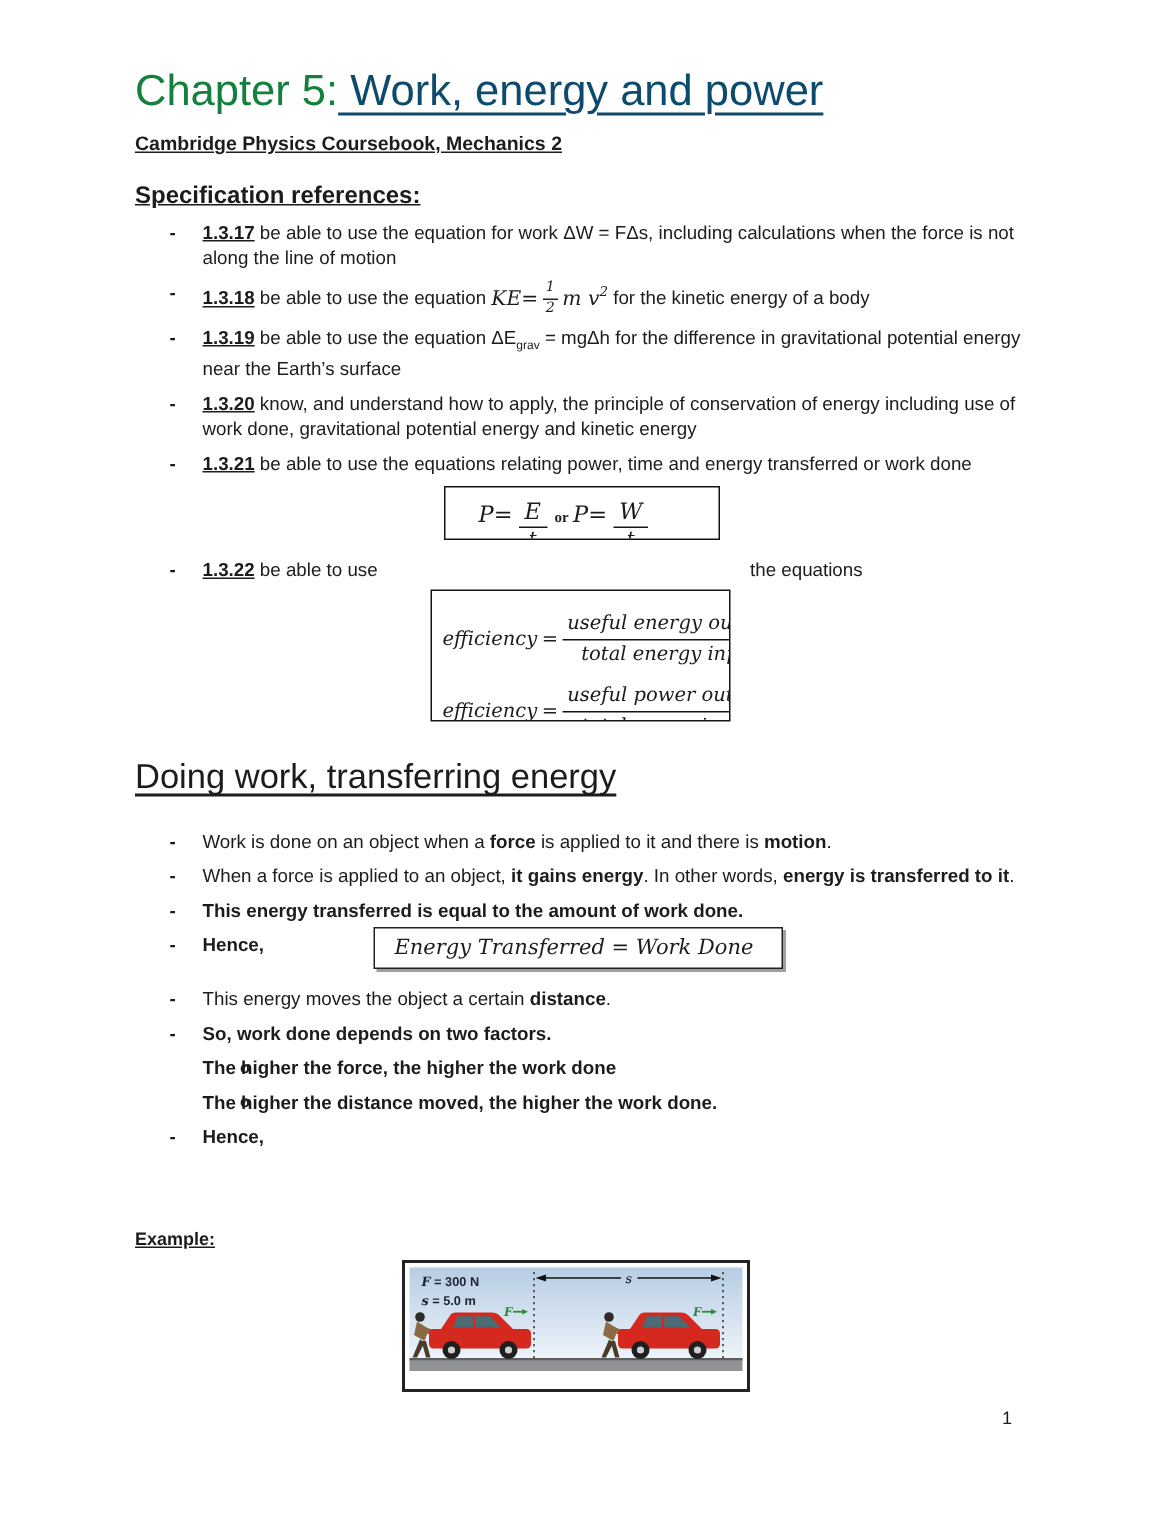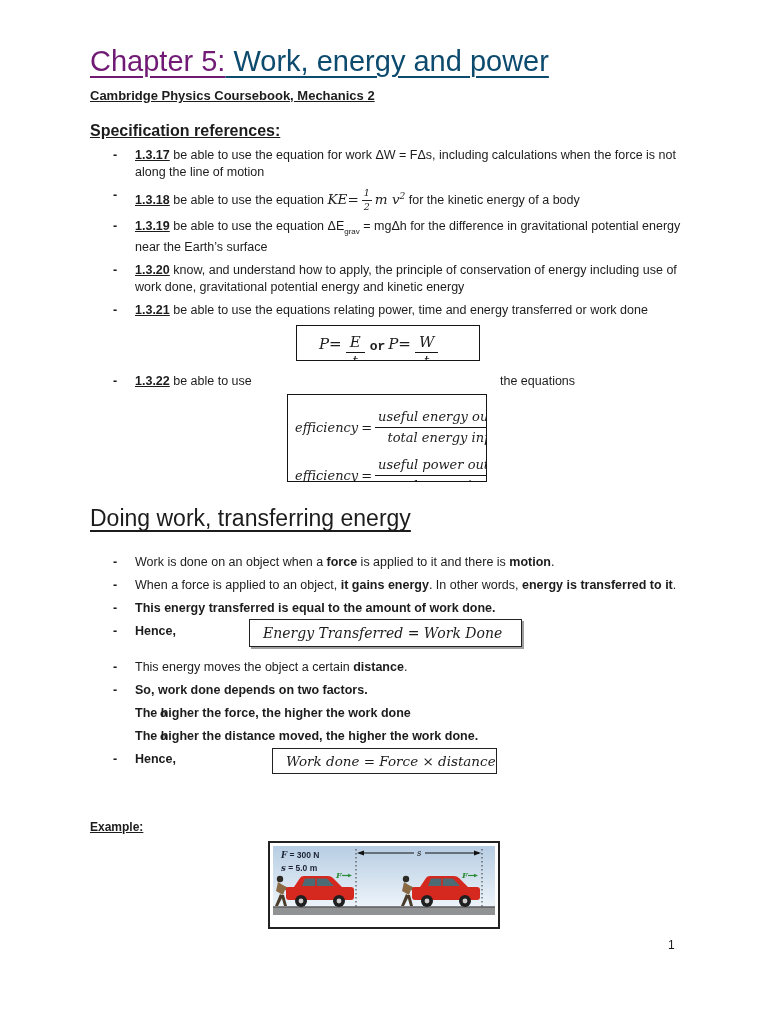--- a/index.html
+++ b/index.html
@@ -11,7 +11,7 @@
 
   
   .title{margin:44px 0 0 0;font-size:29px;font-weight:400;line-height:34px;white-space:nowrap;}
-  .title .red{color:#701a75;text-decoration:underline;text-decoration-thickness:2px;text-underline-offset:5px;}
+  .title .red{color:#15803d;text-decoration-thickness:2px;text-underline-offset:5px;}
   .title .blk{color:#0c4a6e;text-decoration:underline;text-decoration-thickness:2px;text-underline-offset:5px;}
   .subtitle{margin-top:10px;font-size:13px;font-weight:700;text-decoration:underline;}
   .spec-heading{margin-top:19px;font-size:16px;font-weight:700;text-decoration:underline;}

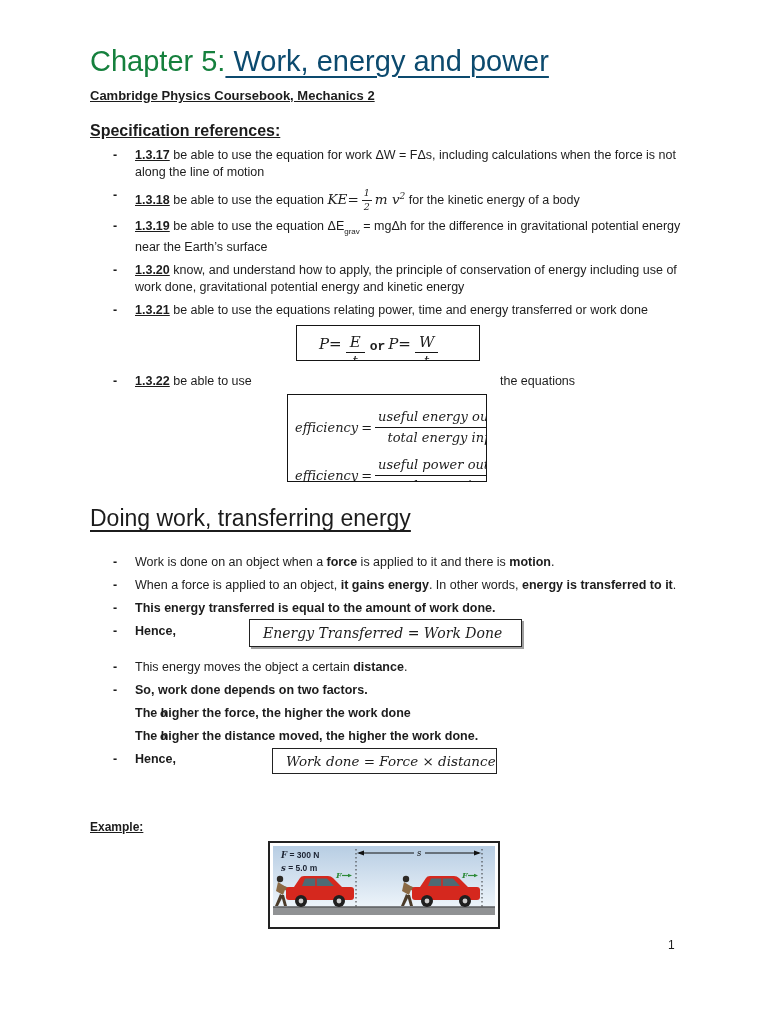--- a/index.html
+++ b/index.html
@@ -42,7 +42,7 @@
         overflow:hidden;display:flex;align-items:flex-start;padding:0 0 0 22px;box-sizing:content-box;
         font-family:"DejaVu Serif",serif;font-style:italic;font-size:15px;}
   .pbox .sym{line-height:37px;}
-  .pbox .or{font-style:normal;font-size:13px;font-weight:700;line-height:41px;margin:0 3px;font-family:Liberation Mono, monospace;}
+  .pbox .or{font-style:normal;font-size:10px;font-weight:700;line-height:41px;margin:0 3px;font-family:Liberation Serif, serif;}
   .pfrac{display:inline-flex;flex-direction:column;text-align:center;margin:0 2px 0 4px;padding-top:7px;}
   .pfrac .n{height:19px;line-height:19px;border-bottom:1.3px solid #151515;padding:0 4px;}
   .pfrac .d{height:16px;line-height:16px;font-size:13px;}

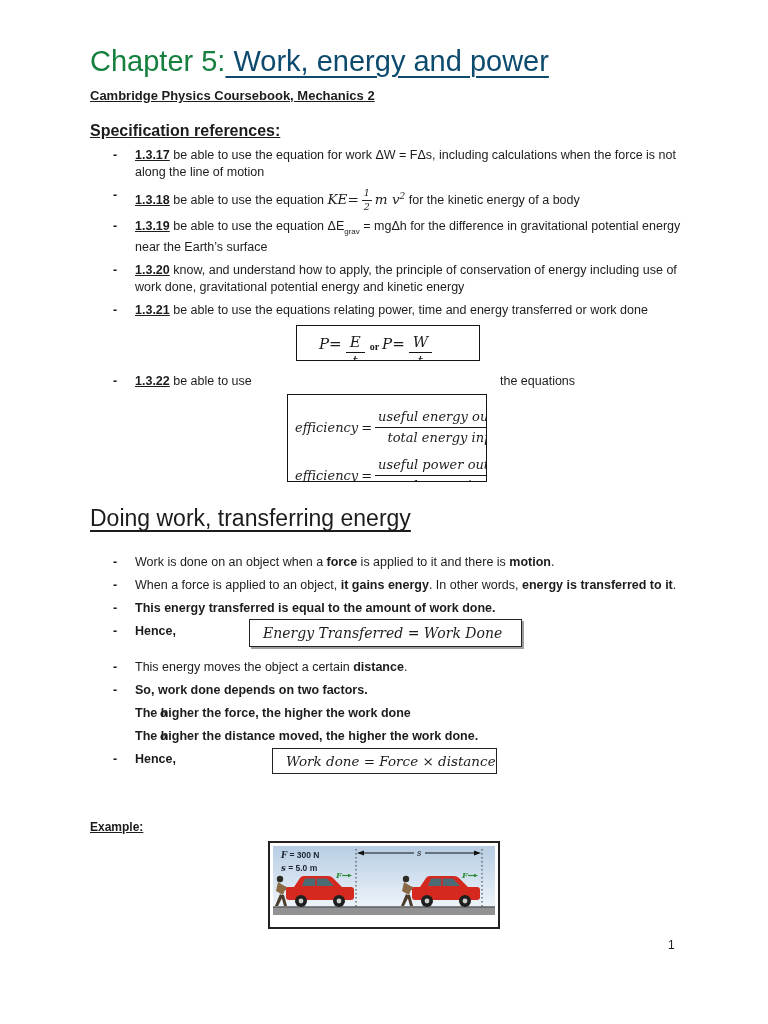--- a/index.html
+++ b/index.html
@@ -203,7 +203,6 @@
       <li class="hence2">
         <span class="marker">-</span>
         <span class="b">Hence,</span>
-        <span class="wbox">Work done = Force × distance</span>
       </li>
     </ul>
 

